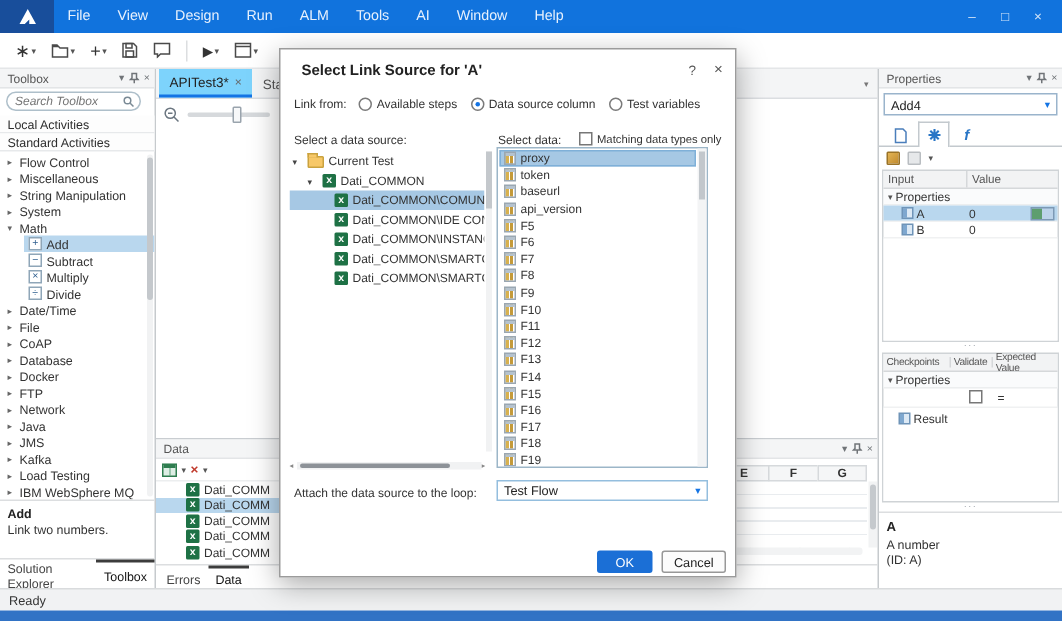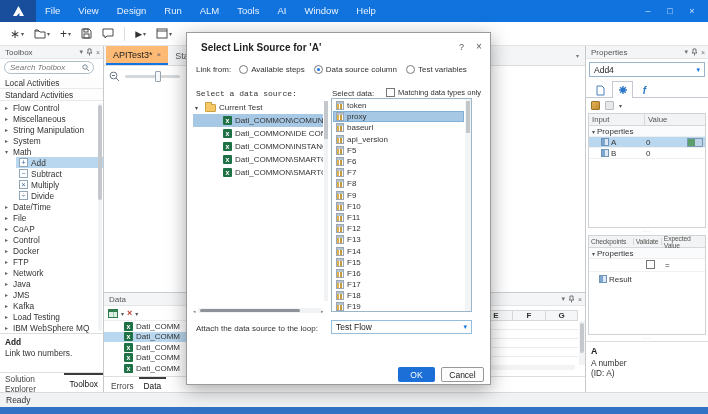--- a/index.html
+++ b/index.html
@@ -58,7 +58,7 @@
   
   #tabstrip{height:20px;background:#f4f5f6;border-bottom:1px solid #dbdee1;display:flex;align-items:stretch;padding-left:2px;}
   .ed-tab{display:flex;align-items:center;gap:4px;padding:0 7px;font-size:9px;}
-  .ed-tab.active{background:#fdba74;border-bottom:2px solid var(--accent);color:#222;}
+  .ed-tab.active{background:#7dd3fc;border-bottom:2px solid var(--accent);color:#222;}
   .ed-tab .close{font-size:8px;color:#666;}
   .ed-tab.ghost{color:#555;}
   #tabstrip .strip-icon{margin-left:auto;margin-right:6px;align-self:center;font-size:6px;color:#777;}

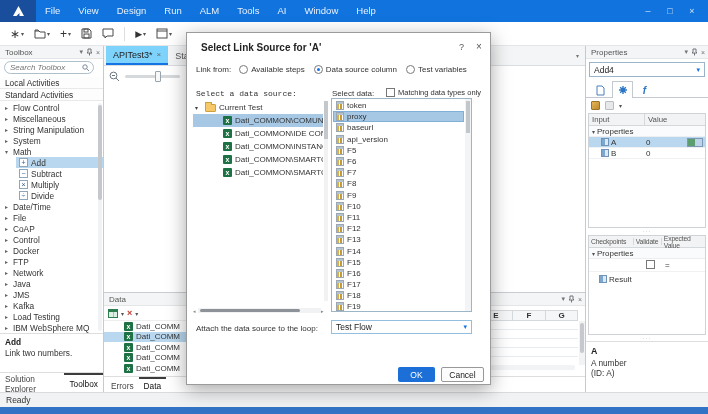--- a/index.html
+++ b/index.html
@@ -139,7 +139,7 @@
   .radio-item{display:flex;align-items:center;margin-right:9px;}
   .radio{width:9px;height:9px;border:1px solid #7a7a7a;border-radius:50%;background:#fff;display:inline-block;position:relative;margin-right:3px;}
   .radio-item.sel .radio::after{content:"";position:absolute;inset:2px;background:var(--accent);border-radius:50%;}
-  #lbl-source{position:absolute;left:9px;top:56px;font-size:8px;font-family:Liberation Mono, monospace;}
+  #lbl-source{position:absolute;left:9px;top:56px;font-size:8px;}
   #lbl-data{position:absolute;left:145px;top:56px;font-size:8px;}
   #dlg-match{position:absolute;left:199px;top:55px;display:flex;align-items:center;gap:3px;font-size:7.5px;color:#333;}
   #dlg-tree{position:absolute;left:6px;top:68px;width:130px;height:200px;overflow:hidden;}

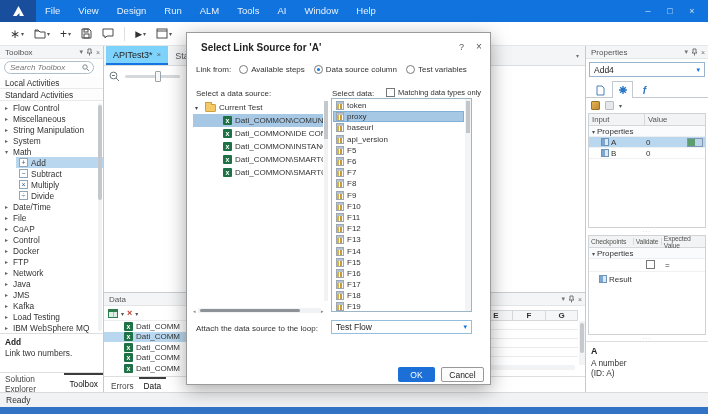--- a/index.html
+++ b/index.html
@@ -600,6 +600,11 @@
       <span class="foldericon"></span>
       <span>Current Test</span>
     </div>
+    <div class="dtree-row ind2">
+      <span class="arrow">▾</span>
+      <span class="xlicon"></span>
+      <span>Dati_COMMON</span>
+    </div>
     <div class="dtree-children">
 
         <div class="dtree-row sel">

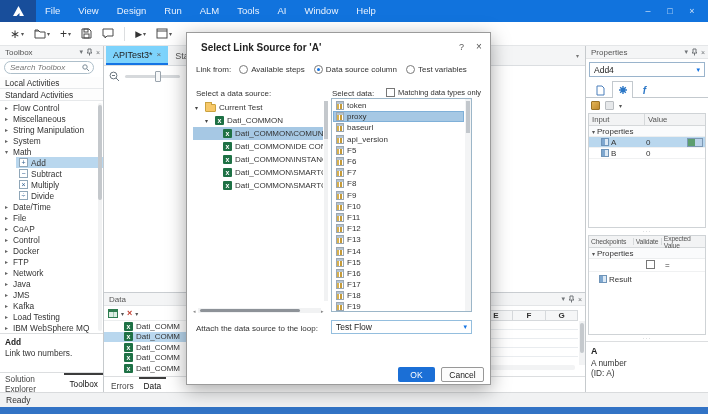--- a/index.html
+++ b/index.html
@@ -645,14 +645,14 @@
   </div>
   <div id="dlg-list">
 
+      <div class="ditem sel">
+        <span class="colicon"></span>
+        <span>proxy</span>
+      </div>
+
       <div class="ditem">
         <span class="colicon"></span>
         <span>token</span>
-      </div>
-
-      <div class="ditem sel">
-        <span class="colicon"></span>
-        <span>proxy</span>
       </div>
 
       <div class="ditem">

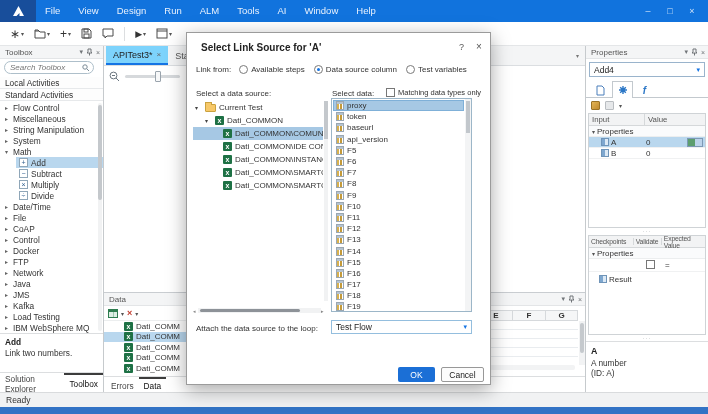--- a/index.html
+++ b/index.html
@@ -324,7 +324,7 @@
         </div>
         <div class="tb-row">
           <span class="arrow">▸</span>
-          <span>Control</span>
+          <span>Database</span>
         </div>
         <div class="tb-row">
           <span class="arrow">▸</span>

